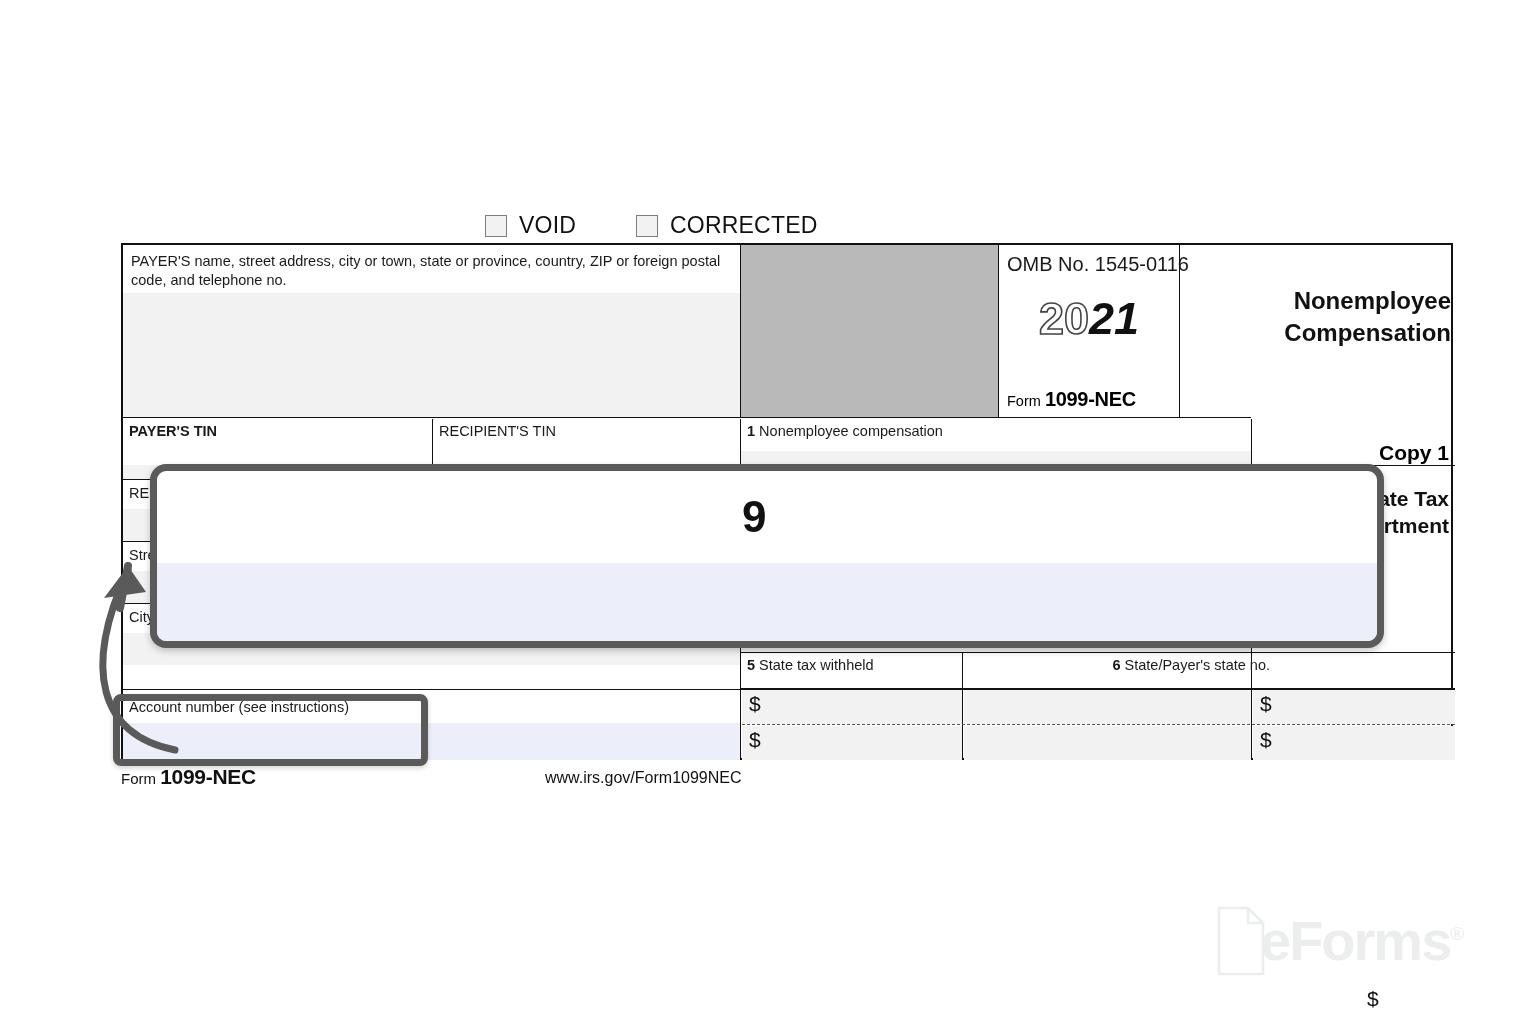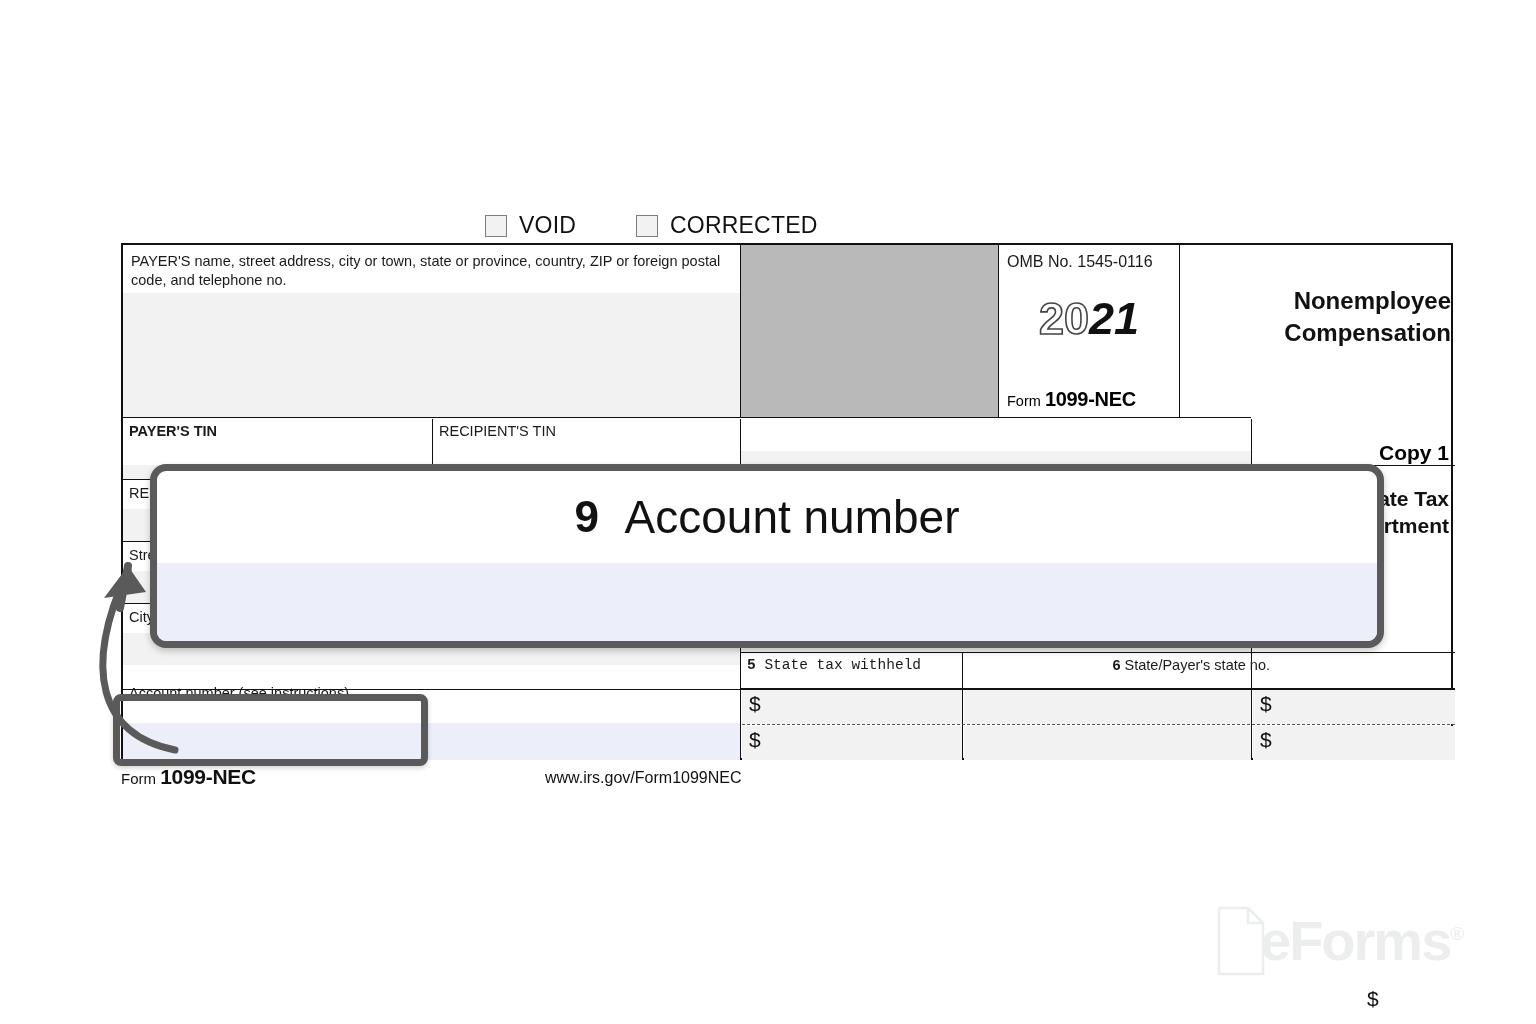--- a/index.html
+++ b/index.html
@@ -65,7 +65,7 @@
 
   
   #ombBox { left: 876px; top: 0; width: 180px; height: 172px; background:#fff; }
-  #ombBox .omb { font-size: 16px; padding: 8px 0 0 8px; }
+  #ombBox .omb { font-size: 20px; padding: 8px 0 0 8px; }
   #yearwrap { position:absolute; left:0; top:48px; width:180px; text-align:center; }
   .year20 {
     font-size: 45px; font-weight: bold; color:#fff;

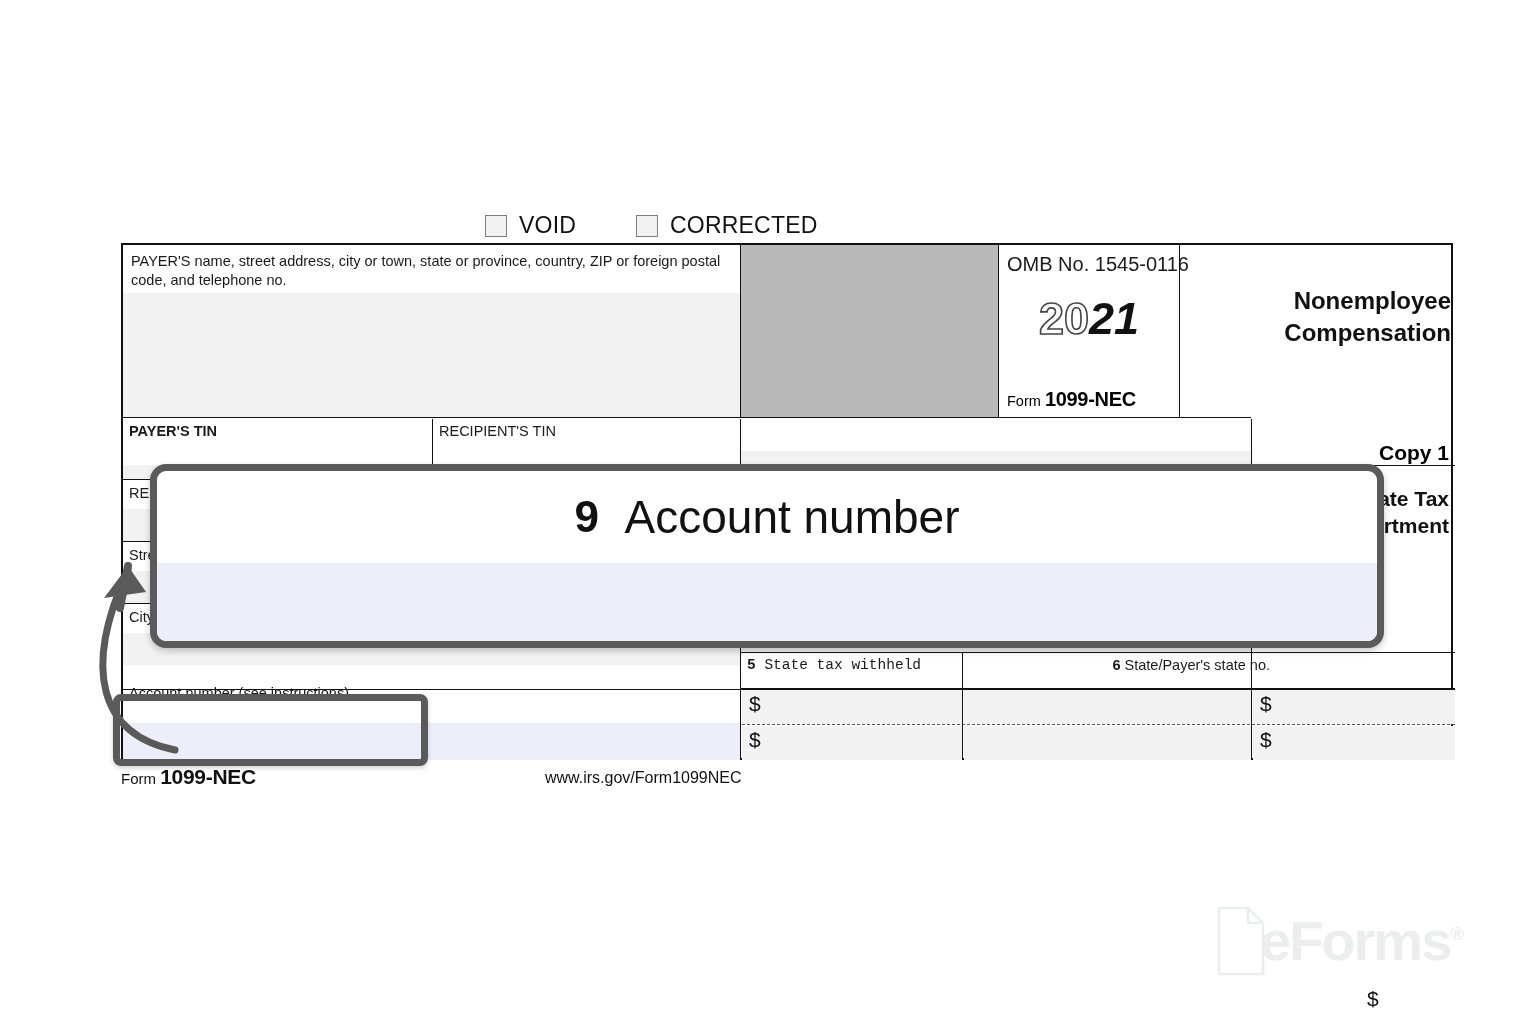--- a/index.html
+++ b/index.html
@@ -259,6 +259,9 @@
       <span class="lbl">RECIPIENT'S TIN</span>
     </div>
     <div id="box1Fill"></div>
+    <div class="cell" id="box1">
+      <span class="lbl"><b>1</b> <span>Nonemployee compensation</span></span>
+    </div>
     <div class="cell" id="copy1">Copy 1</div>
 
     <div id="recipNameFill"></div>

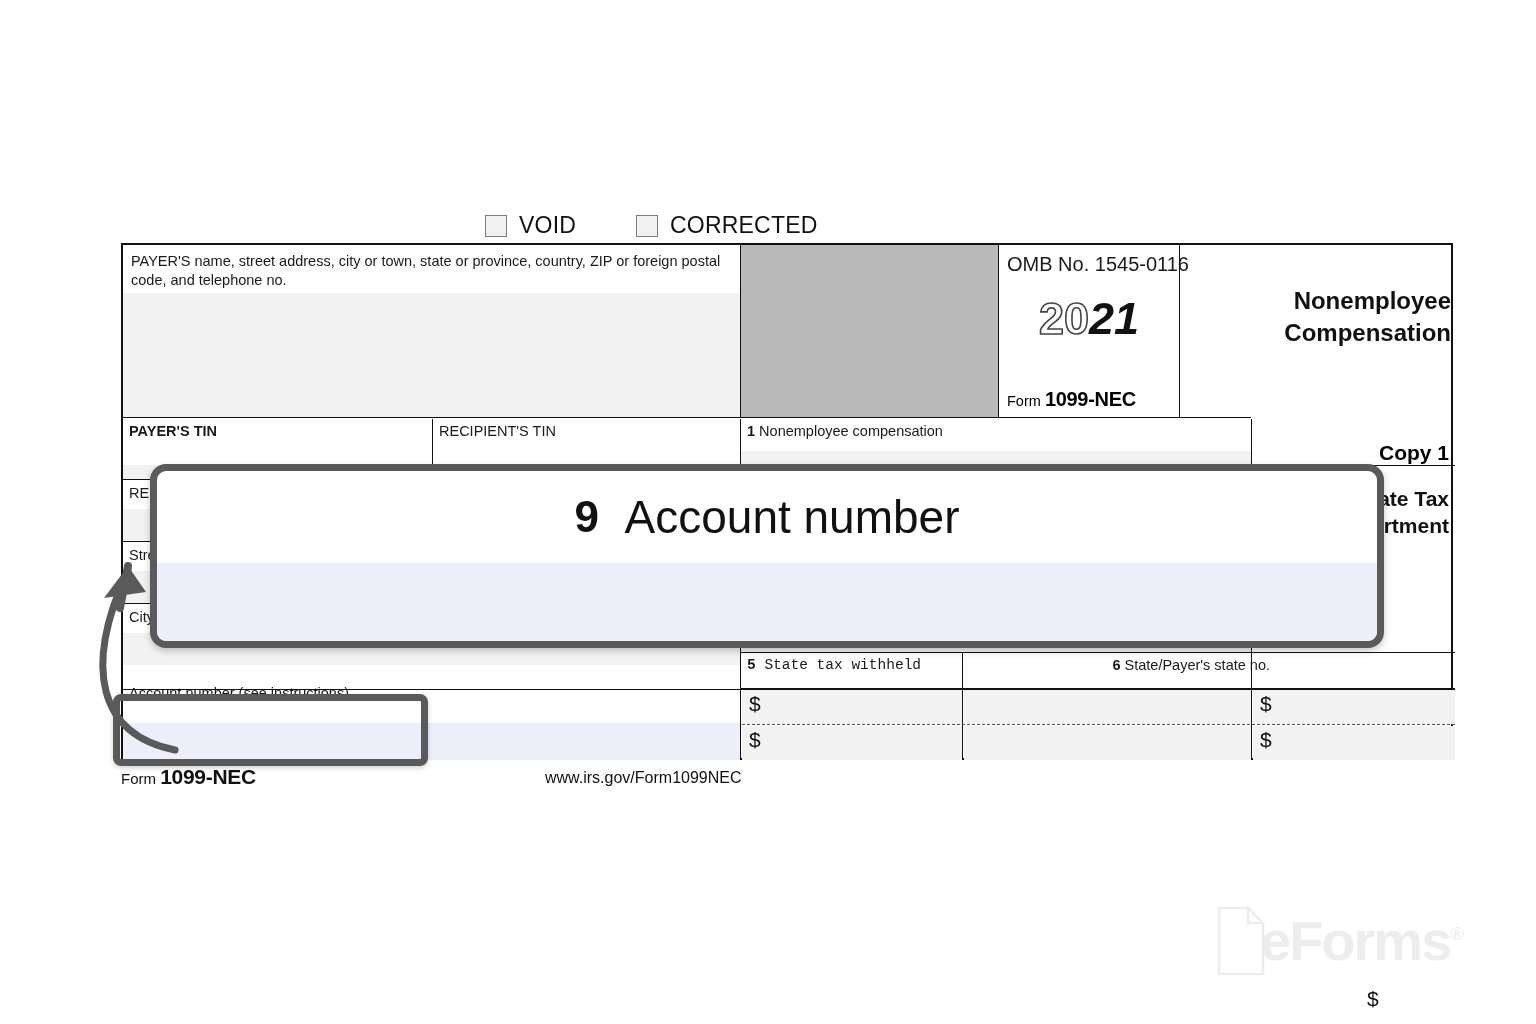--- a/index.html
+++ b/index.html
@@ -335,7 +335,7 @@
 
   <div id="callout">
     <div id="calloutTitle">
-      <span class="num">9</span><span>&nbsp;&nbsp;</span><span class="txt">Account number</span>
+      <span class="num">9</span><span>&nbsp;&nbsp;</span>
     </div>
     <div id="calloutField"></div>
   </div>

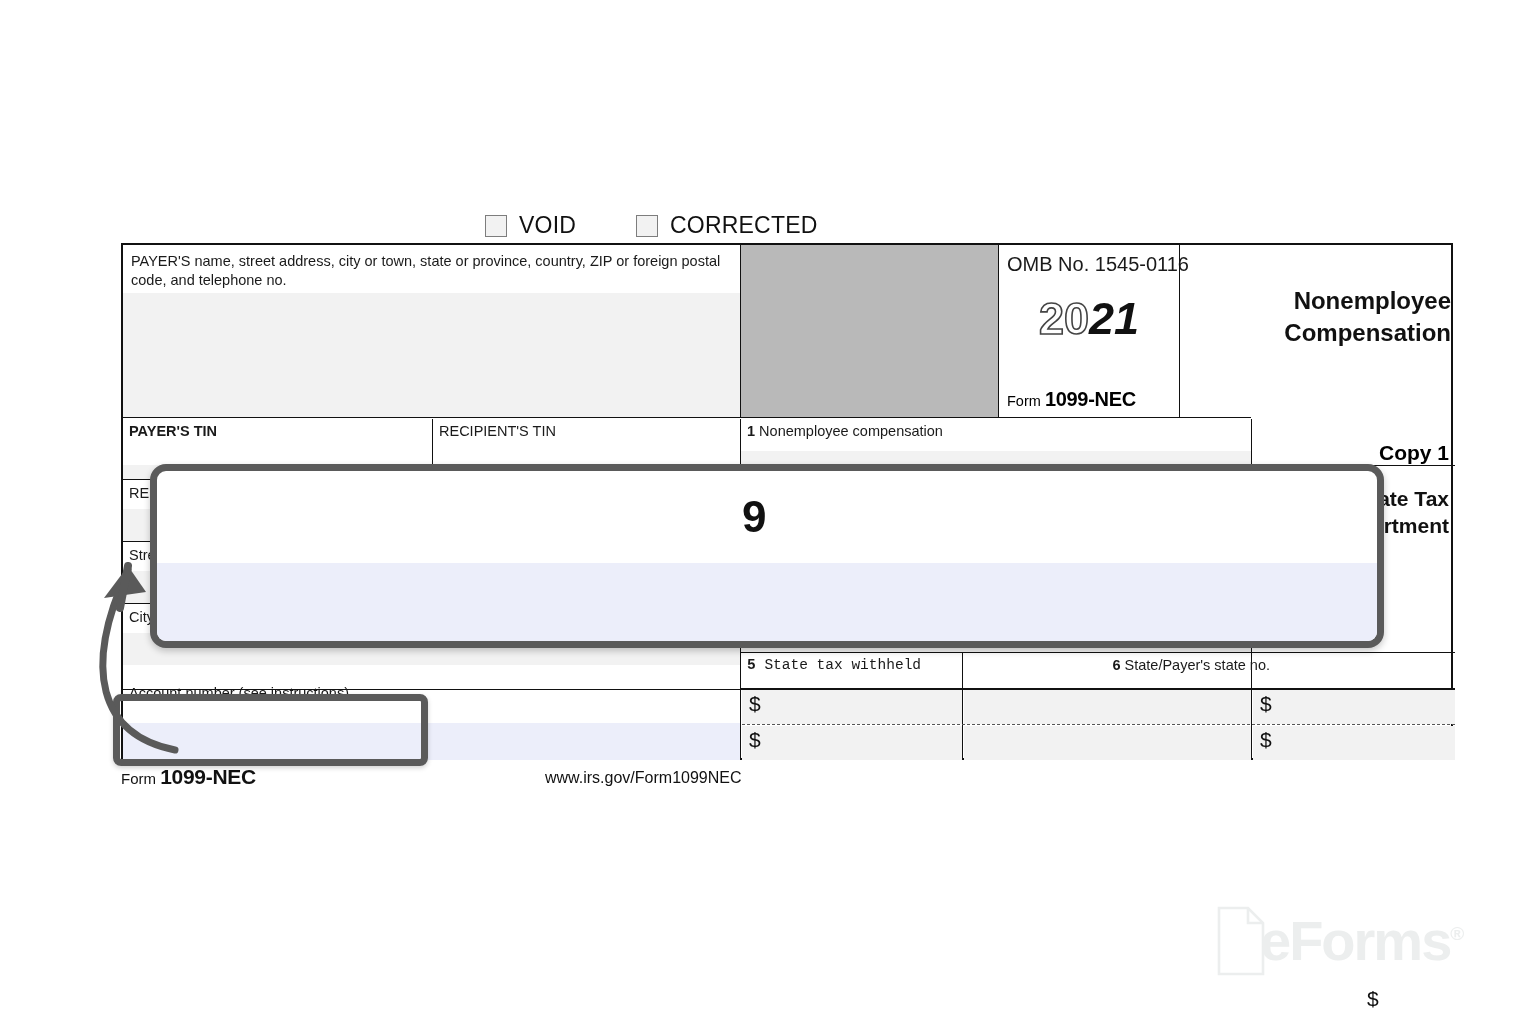--- a/index.html
+++ b/index.html
@@ -123,7 +123,7 @@
   #box4Fill { position:absolute; left:618px; top:382px; width:510px; height:25px; background:#f2f2f2; }
 
   
-  #box5 { left:618px; top:408px; width:221px; height:36px;font-family:Liberation Mono, monospace; }
+  #box5 { left:618px; top:408px; width:221px; height:36px; }
   #box6 { left:840px; top:408px; width:307px; height:36px;text-align:right; }
   #box7 { left:1129px; top:408px; width:203px; height:36px; }
 

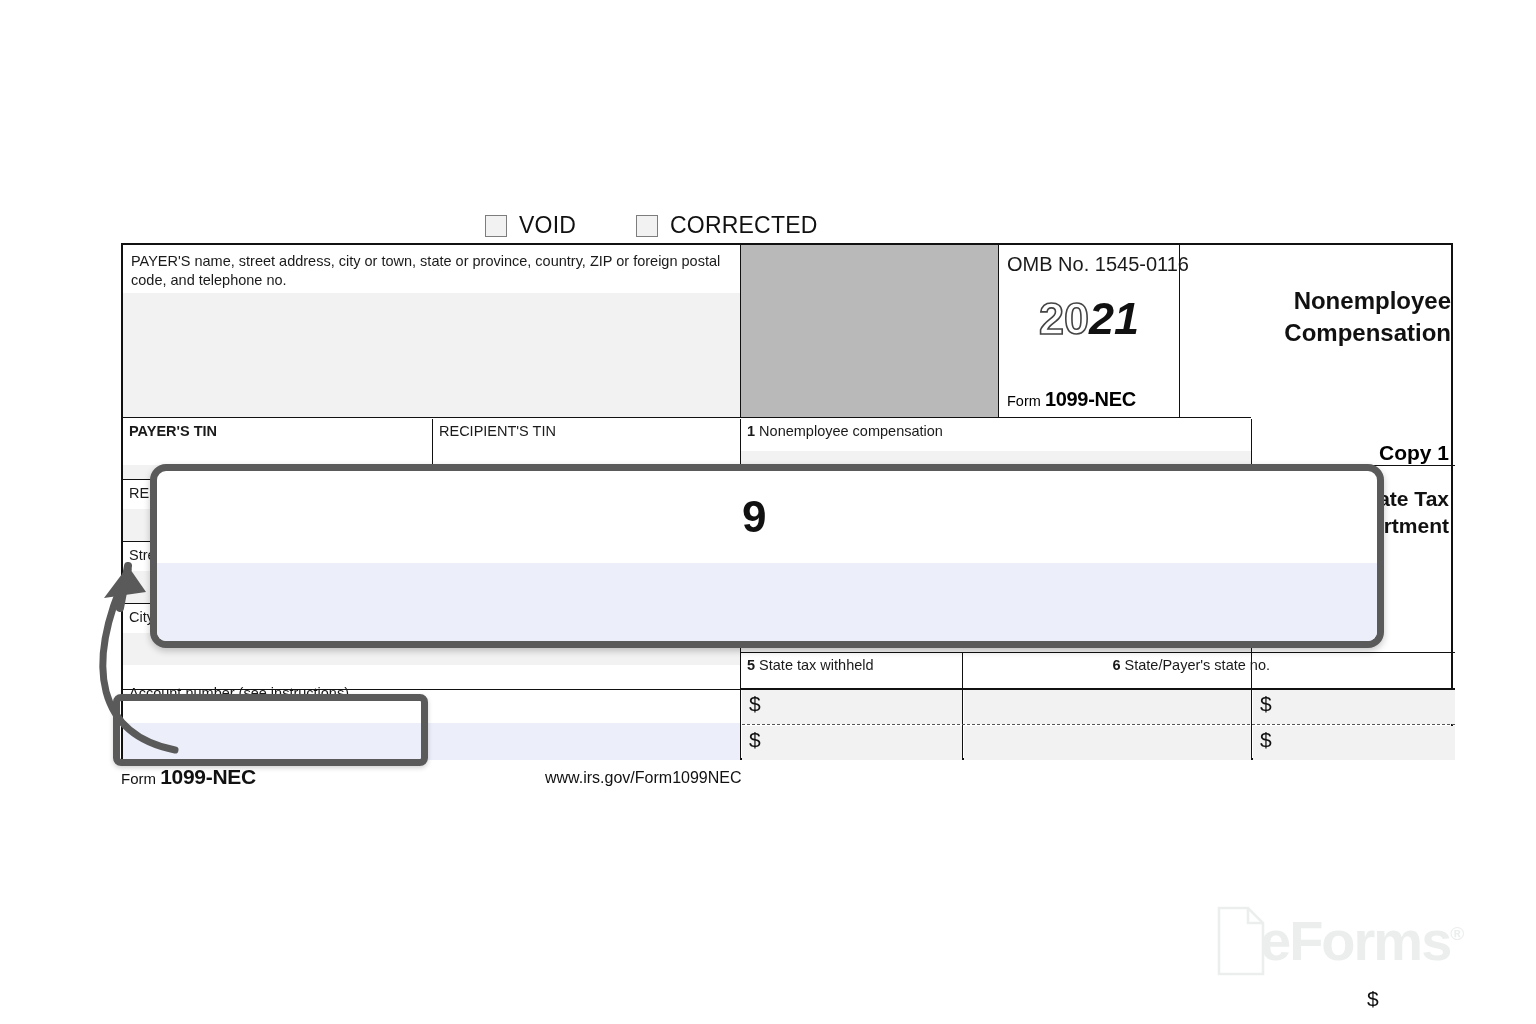--- a/index.html
+++ b/index.html
@@ -131,7 +131,7 @@
   .dollar { position:absolute; font-size:21px; color:#111; font-weight:500; padding-left:4px; }
 
   
-  #acctRow { left:0; top:436px; width:617px; height:69px; }
+  #acctRow { left:0; top:450px; width:617px; height:69px; }
   #acctFill { position:absolute; left:0; top:478px; width:617px; height:37px; background:#eceefa; }
 
   

